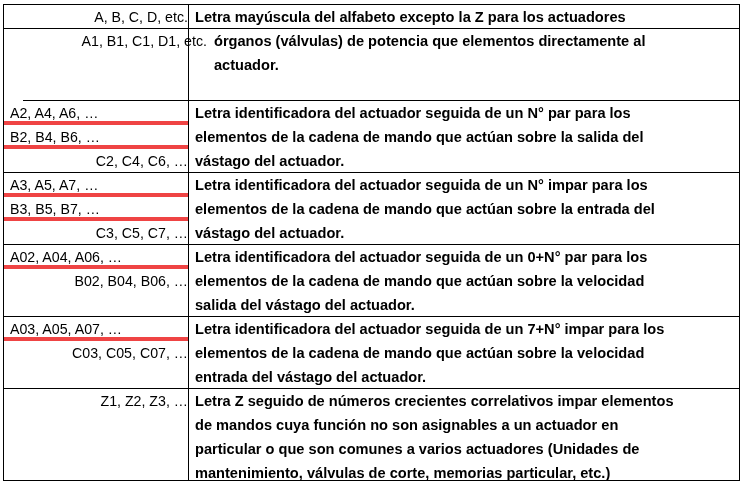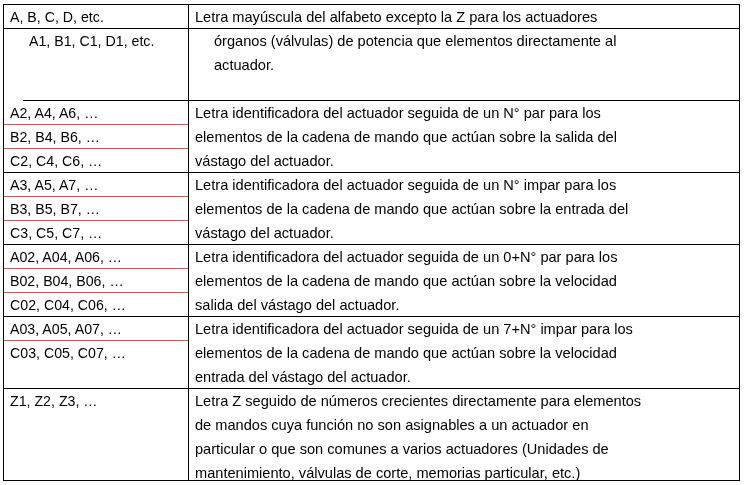--- a/index.html
+++ b/index.html
@@ -13,7 +13,7 @@
     .left { position: absolute; left: 0; width: 184px; top: 0; bottom: 0; }
     .sub { height: 24px; line-height: 24px; padding-left: 6px; font-size: 14.2px; white-space: nowrap;
            border-bottom: 1px solid #ef4444; box-sizing: border-box; }
-    .sub:last-child { border-bottom: none; }
+    .sub:last-child { border-bottom: none; text-align: right; }
     .right { position: absolute; left: 191px; right: 6px; top: 0; bottom: 0;
              font-size: 14.6px; line-height: 24px; }
     .line { display: block; white-space: nowrap; height: 24px; }

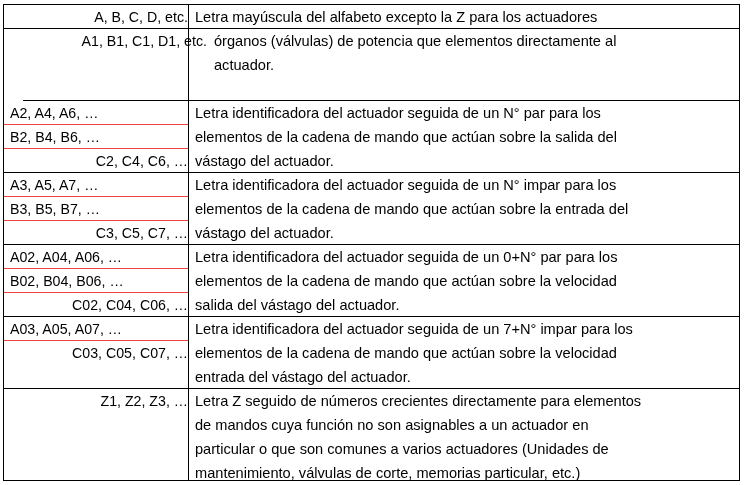--- a/index.html
+++ b/index.html
@@ -15,7 +15,7 @@
            border-bottom: 1px solid #ef4444; box-sizing: border-box; }
     .sub:last-child { border-bottom: none; text-align: right; }
     .right { position: absolute; left: 191px; right: 6px; top: 0; bottom: 0;
-             font-size: 14.6px; line-height: 24px; }
+             font-size: 14.6px; line-height: 24px; font-weight: bold; }
     .line { display: block; white-space: nowrap; height: 24px; }
   </style>
 </head>

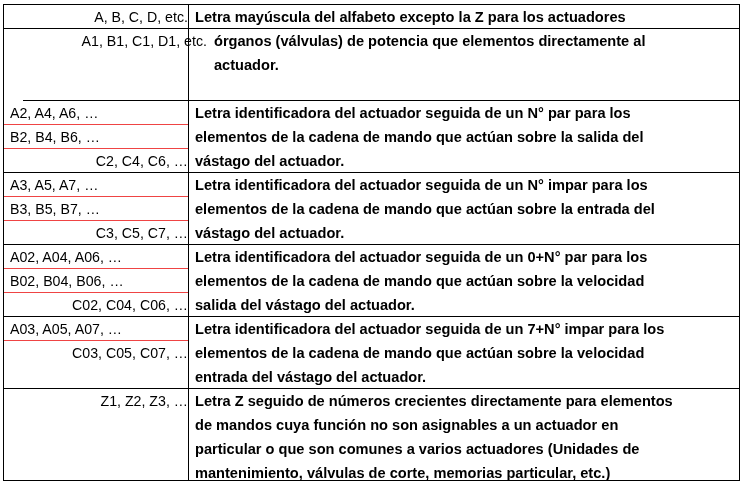--- a/index.html
+++ b/index.html
@@ -12,7 +12,7 @@
     .coldiv { position: absolute; left: 184px; top: 0; bottom: 0; border-left: 1px solid #000; }
     .left { position: absolute; left: 0; width: 184px; top: 0; bottom: 0; }
     .sub { height: 24px; line-height: 24px; padding-left: 6px; font-size: 14.2px; white-space: nowrap;
-           border-bottom: 1px solid #ef4444; box-sizing: border-box; }
+           border-bottom: 4px solid #ef4444; box-sizing: border-box; }
     .sub:last-child { border-bottom: none; text-align: right; }
     .right { position: absolute; left: 191px; right: 6px; top: 0; bottom: 0;
              font-size: 14.6px; line-height: 24px; font-weight: bold; }

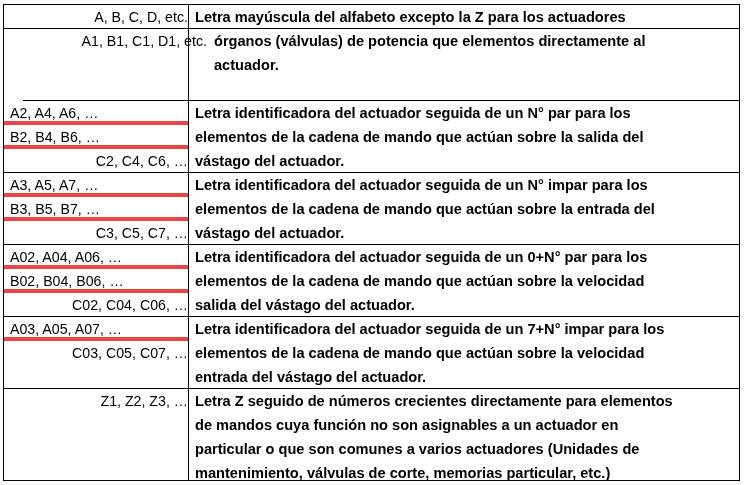--- a/index.html
+++ b/index.html
@@ -73,7 +73,6 @@
     <div class="left">
       <div class="sub">A02, A04, A06, …</div>
       <div class="sub">B02, B04, B06, …</div>
-      <div class="sub">C02, C04, C06, …</div>
     </div>
     <div class="right">
       <span class="line">Letra identificadora del actuador seguida de un 0+N° par para los</span>

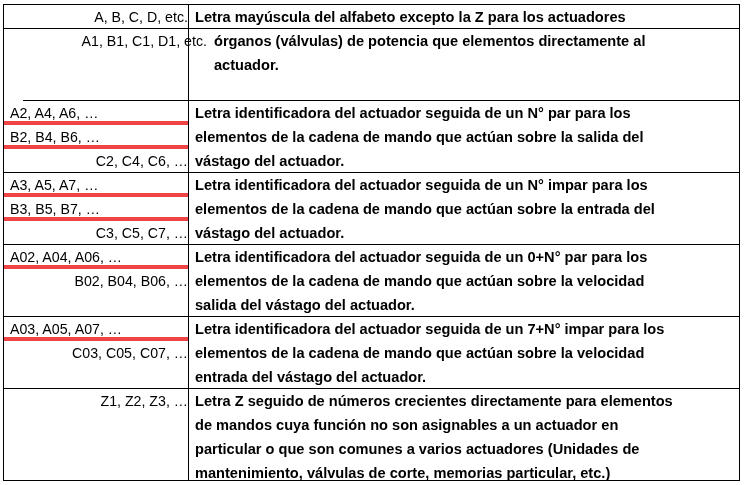--- a/index.html
+++ b/index.html
@@ -98,7 +98,7 @@
       <div class="sub">Z1, Z2, Z3, …</div>
     </div>
     <div class="right">
-      <span class="line">Letra Z seguido de números crecientes directamente para elementos</span>
+      <span class="line">Letra Z seguido de números crecientes correlativos impar elementos</span>
       <span class="line">de mandos cuya función no son asignables a un actuador en</span>
       <span class="line">particular o que son comunes a varios actuadores (Unidades de</span>
       <span class="line">mantenimiento, válvulas de corte, memorias particular, etc.)</span>

